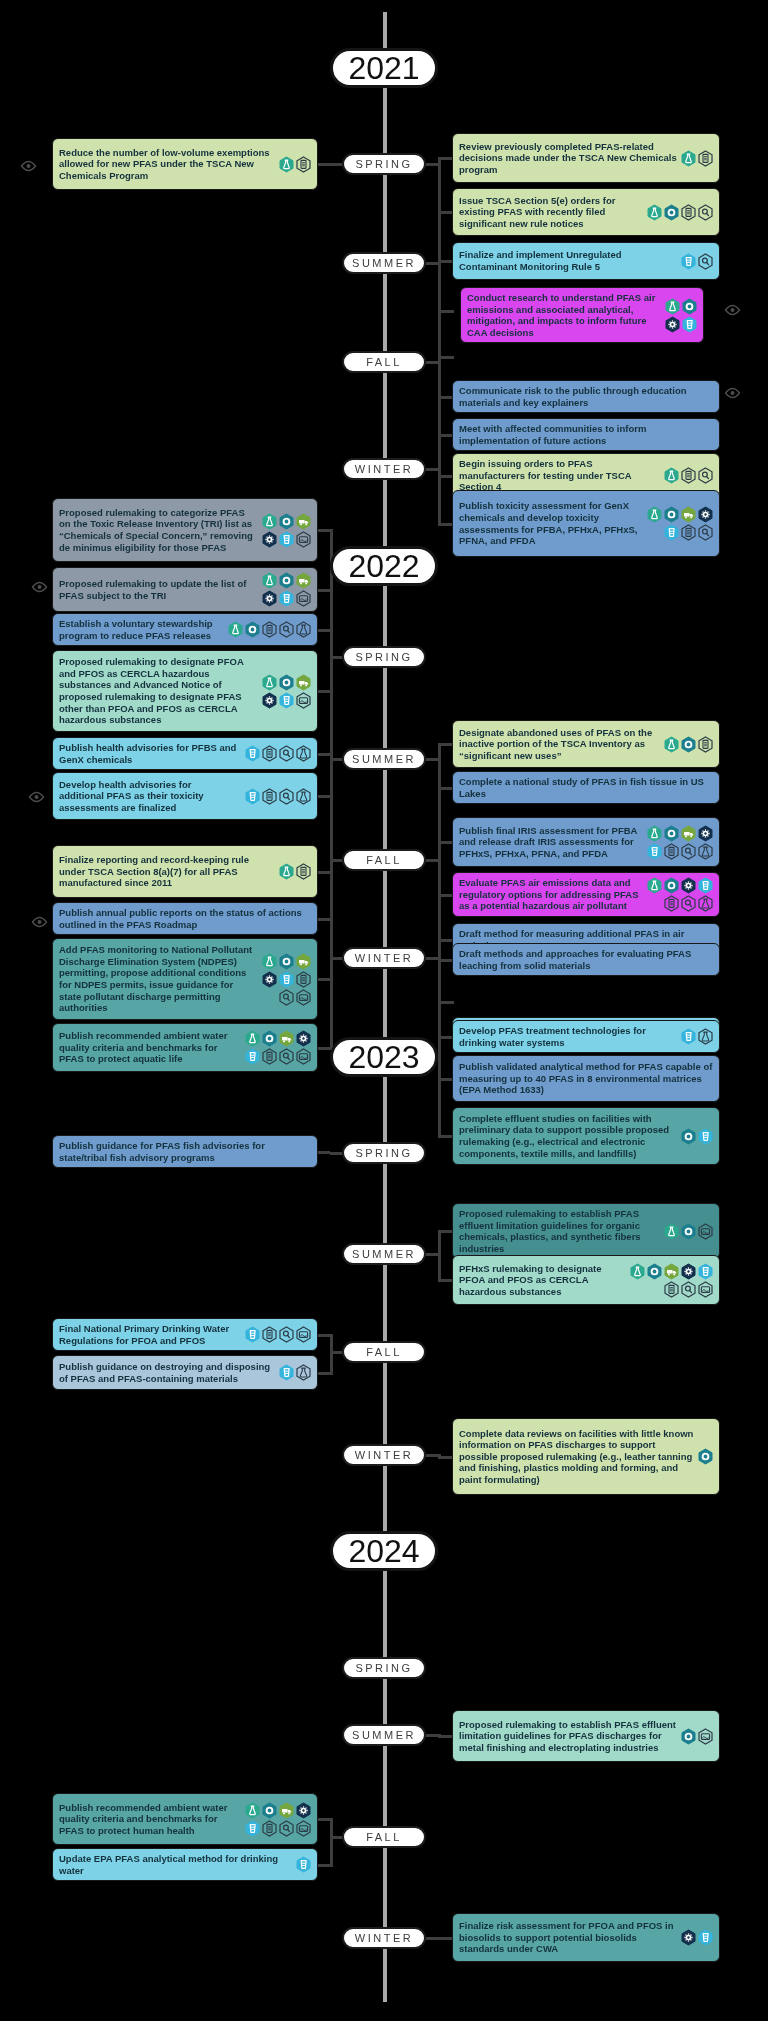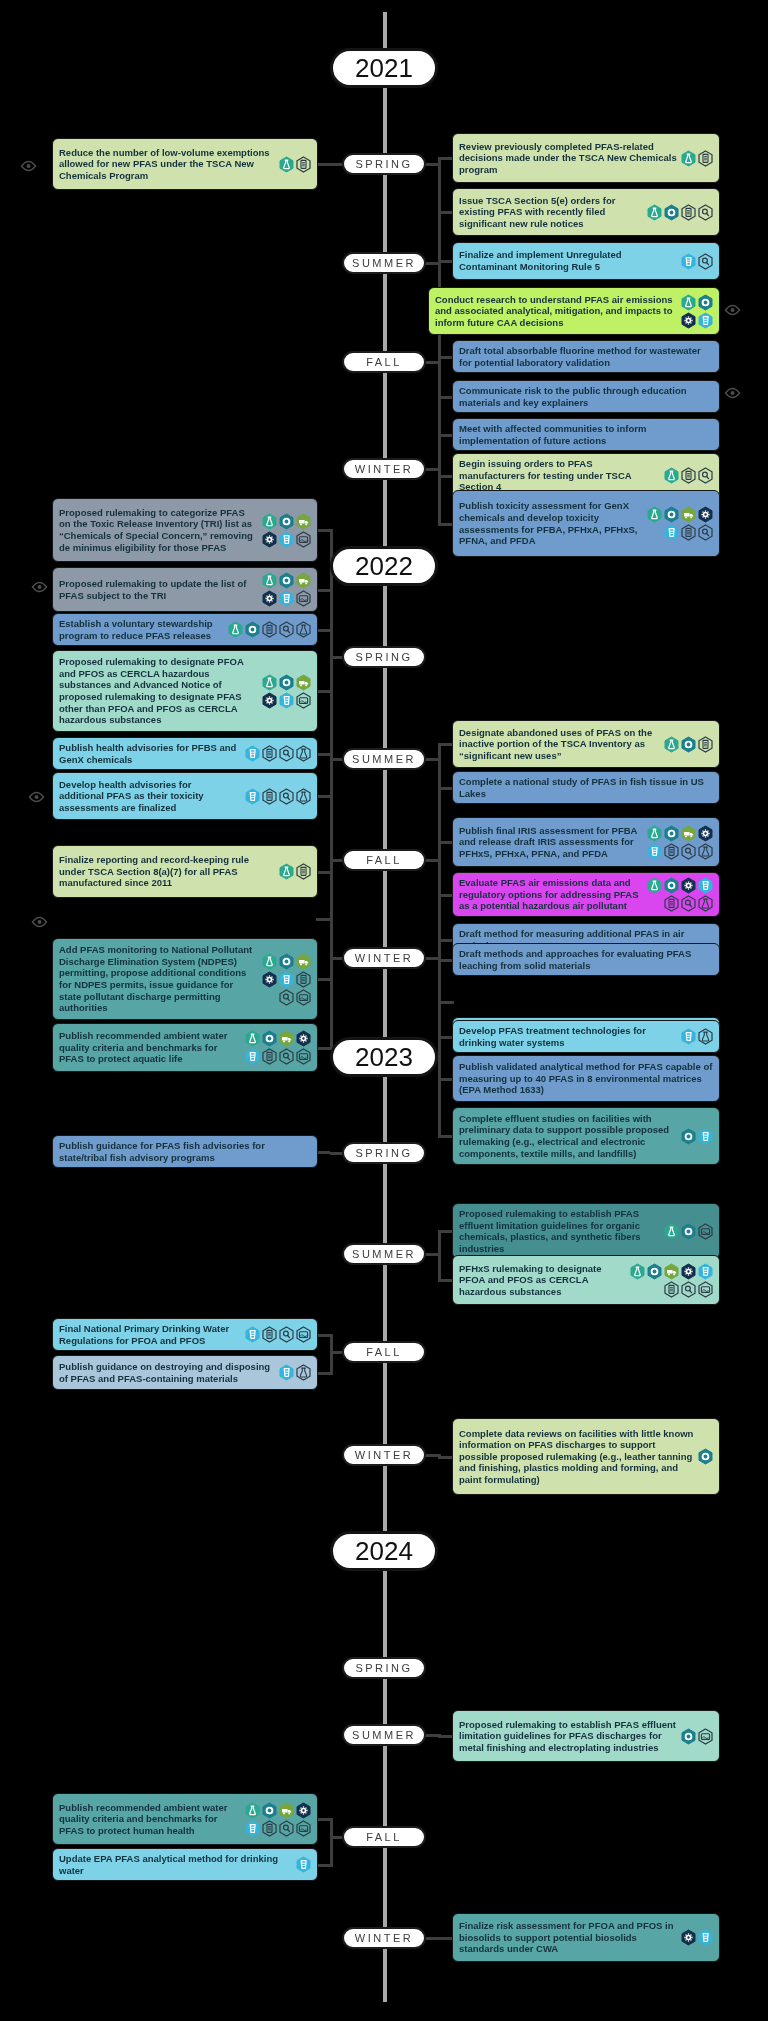--- a/index.html
+++ b/index.html
@@ -9,7 +9,7 @@
   .cline{position:absolute;background:#3e3e3e;z-index:2;}
   .year-pill{position:absolute;left:330px;width:108px;height:40px;background:#fff;border:3px solid #141414;
              border-radius:24px;display:flex;align-items:center;justify-content:center;
-             font-size:26px;color:#111;z-index:4;box-sizing:border-box;}
+             font-size:32px;color:#111;z-index:4;box-sizing:border-box;}
   .season-pill{position:absolute;left:342px;width:84px;height:22px;background:#fff;border:2px solid #1c1c1c;
              border-radius:13px;display:flex;align-items:center;justify-content:center;
              font-size:11px;letter-spacing:2.5px;color:#3c3c3c;z-index:4;box-sizing:border-box;}

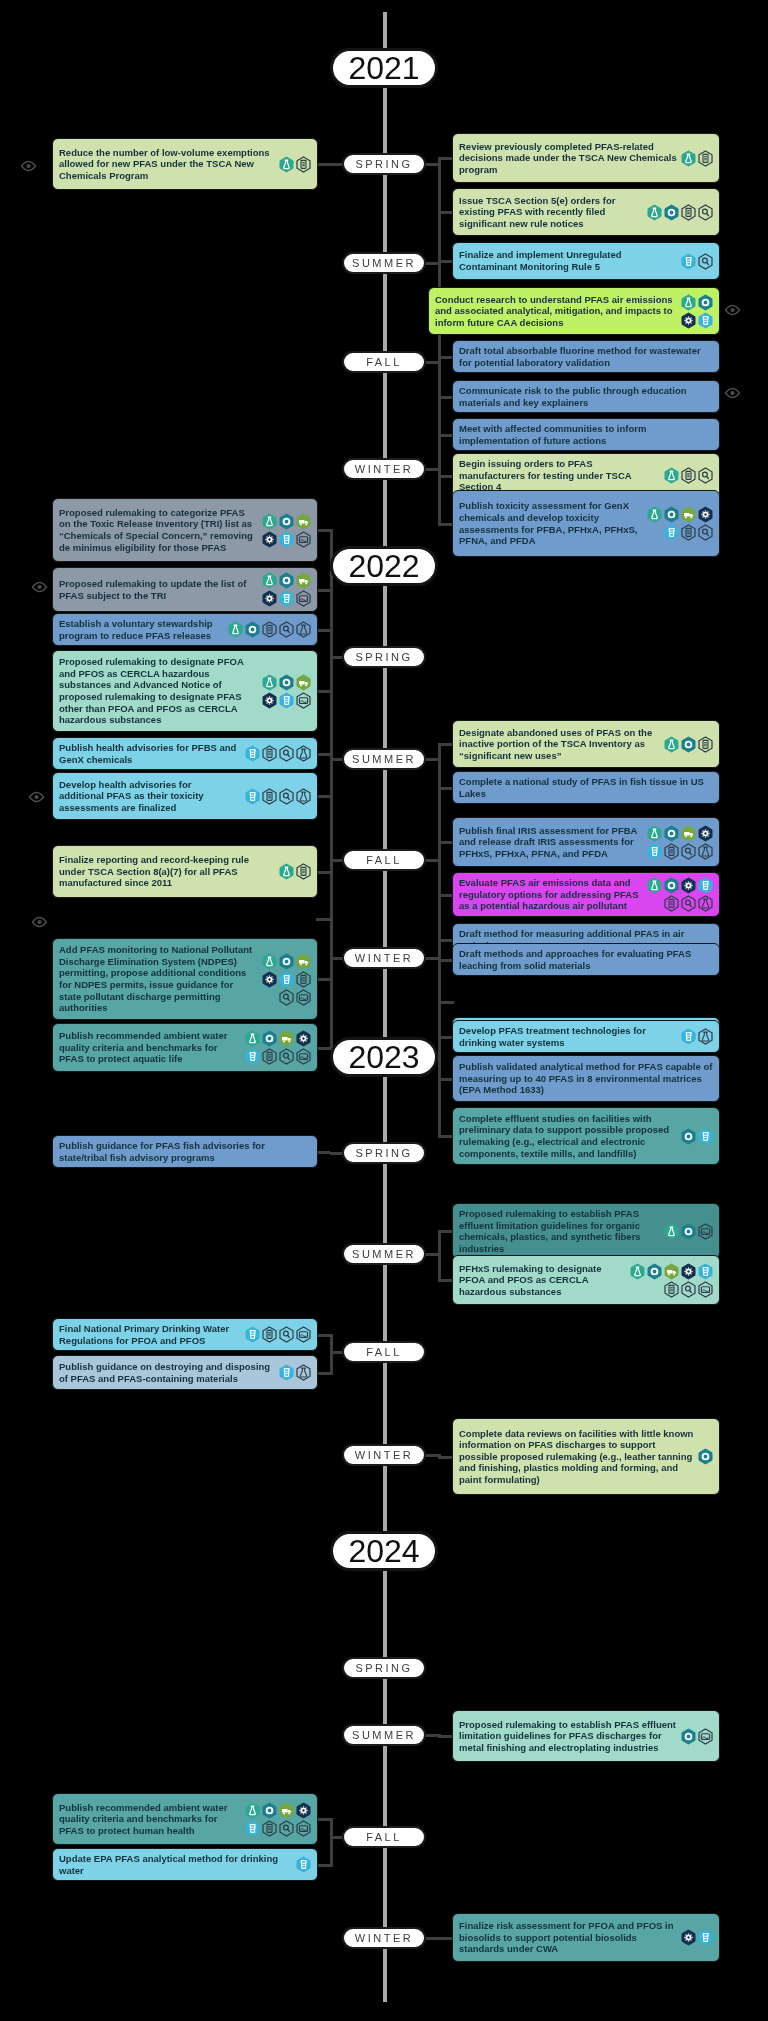--- a/index.html
+++ b/index.html
@@ -691,7 +691,7 @@
         </div>
       </div>
     </div>
-    <div class="tbox" style="top: 287px; min-height: 48px; background: #bef264; left: 428px; width: 292px;">
+    <div class="tbox" style="top: 287px; min-height: 48px; background: #d946ef; left: 460px; width: 244px;">
       <div class="txt">Conduct research to understand PFAS air emissions and associated analytical, mitigation, and impacts to inform future CAA decisions</div>
       <div class="icons">
         <div class="icon-row">

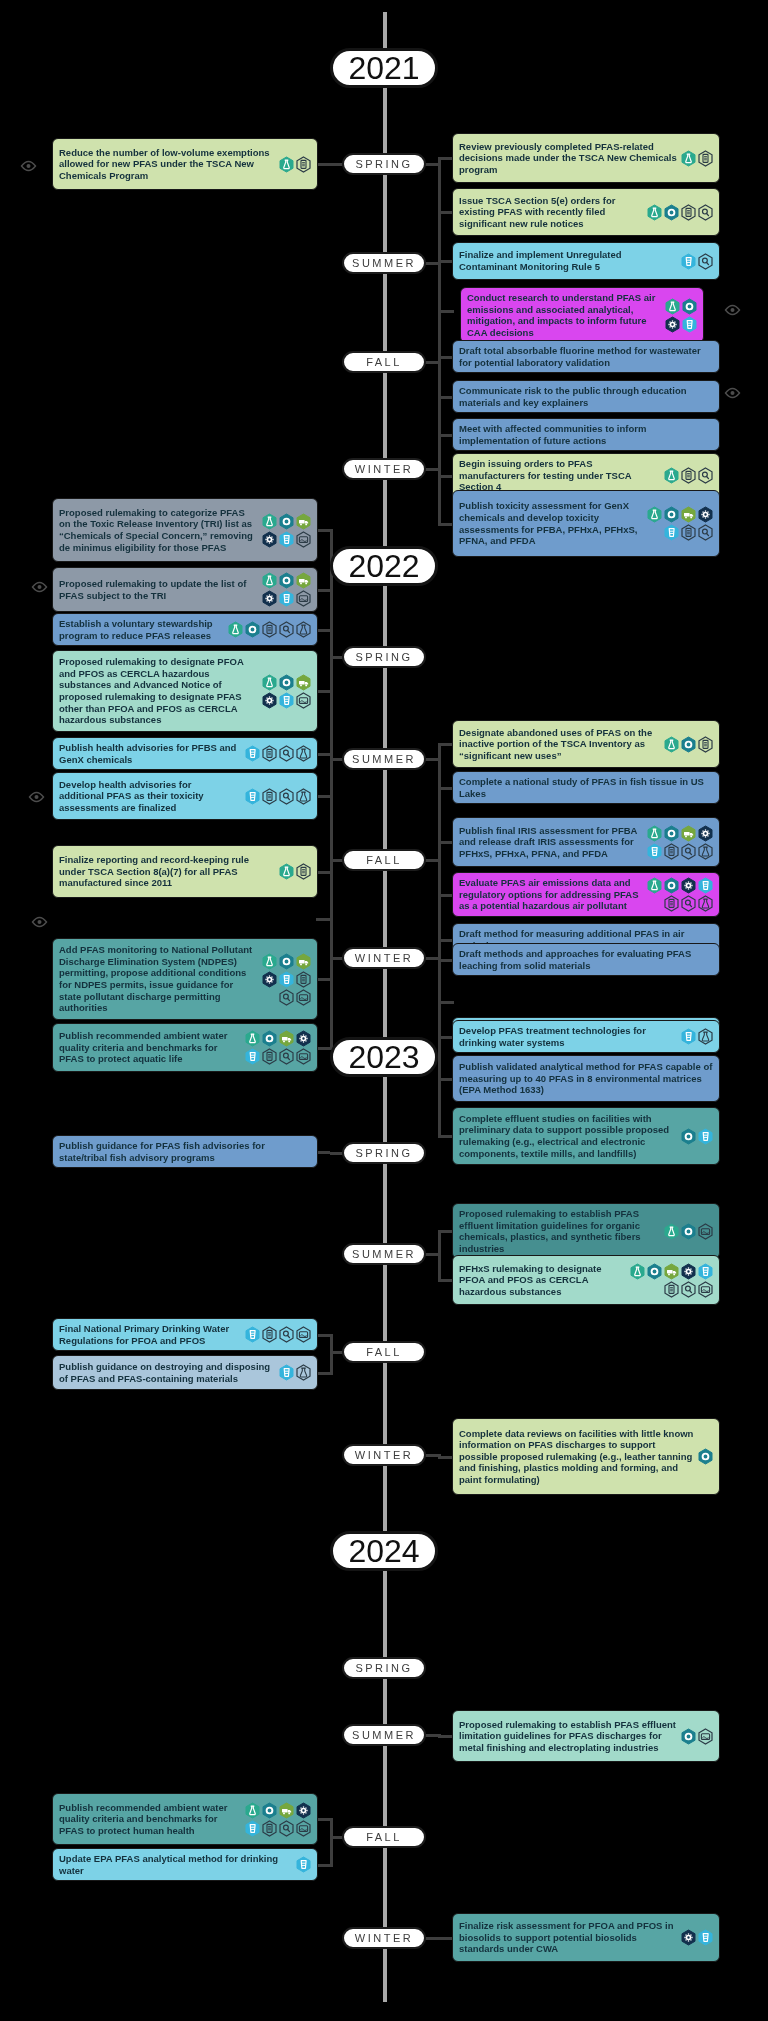--- a/index.html
+++ b/index.html
@@ -727,9 +727,6 @@
           </svg>
         </div>
       </div>
-    </div>
-    <div class="tbox" style="top: 340px; min-height: 32px; background: rgb(111, 156, 204); left: 452px; width: 268px;">
-      <div class="txt">Draft total absorbable fluorine method for wastewater for potential laboratory validation</div>
     </div>
     <div class="tbox" style="top: 380px; min-height: 32px; background: rgb(111, 156, 204); left: 452px; width: 268px;">
       <div class="txt">Communicate risk to the public through education materials and key explainers</div>

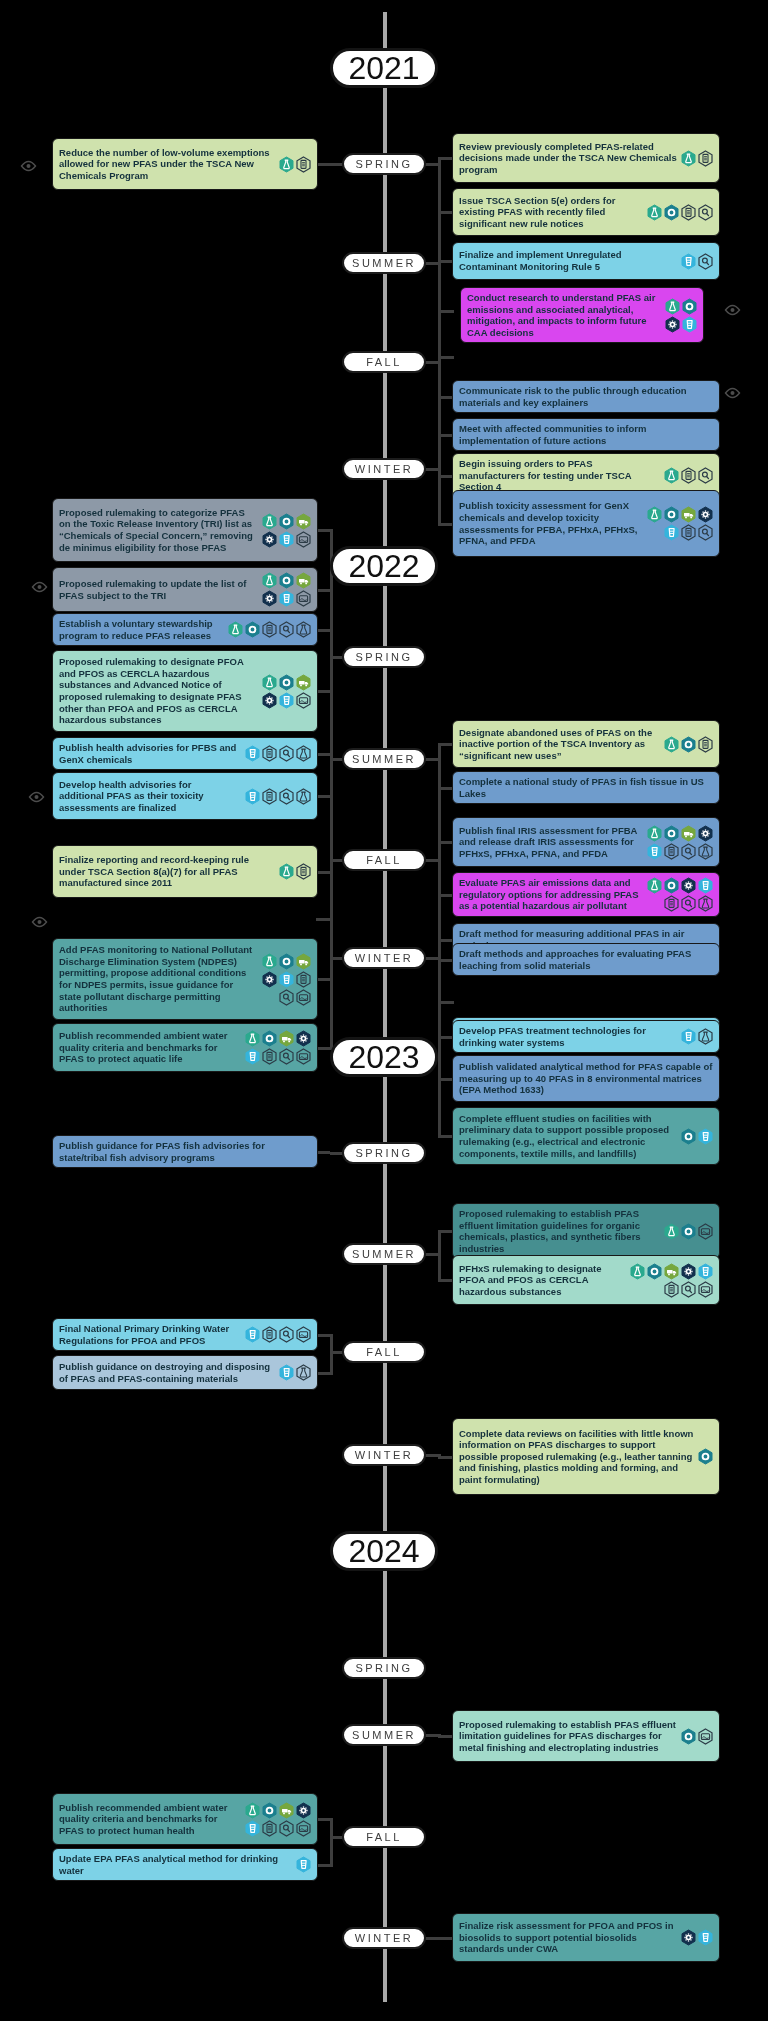--- a/index.html
+++ b/index.html
@@ -367,6 +367,9 @@
           </svg>
         </div>
       </div>
+    </div>
+    <div class="tbox" style="top: 902px; min-height: 33px; background: rgb(111, 156, 204); left: 52px; width: 266px;">
+      <div class="txt">Publish annual public reports on the status of actions outlined in the PFAS Roadmap</div>
     </div>
     <div class="tbox" style="top: 938px; min-height: 82px; background: rgb(87, 165, 164); left: 52px; width: 266px;">
       <div class="txt">Add PFAS monitoring to National Pollutant Discharge Elimination System (NDPES) permitting, propose additional conditions for NDPES permits, issue guidance for state pollutant discharge permitting authorities</div>

